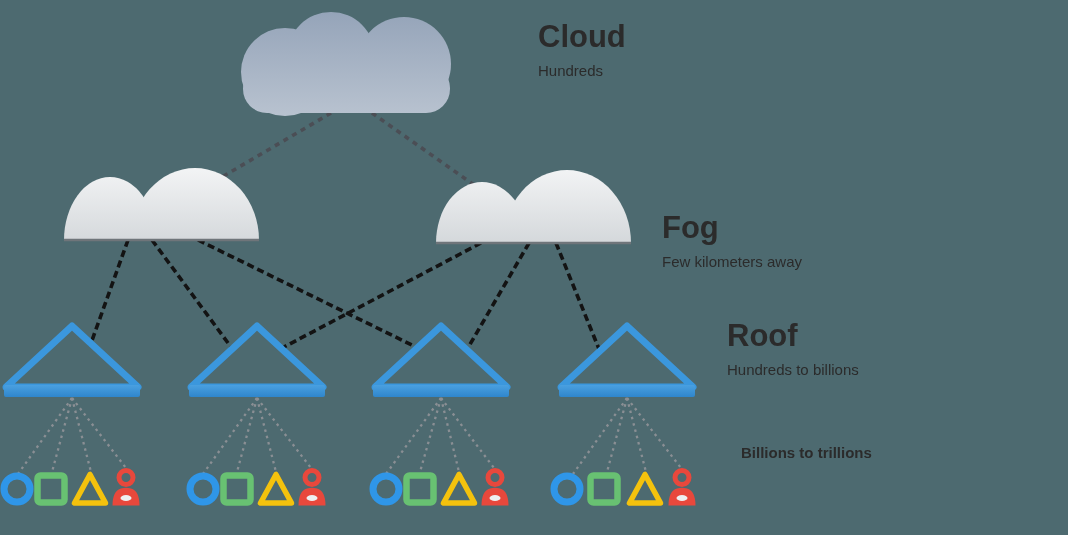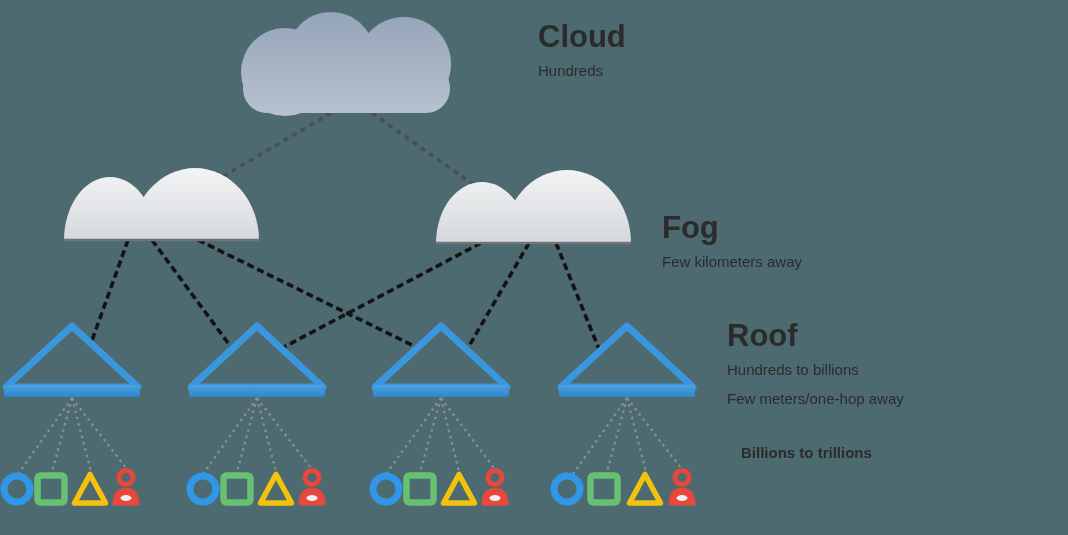--- a/index.html
+++ b/index.html
@@ -195,7 +195,6 @@
   <div class="label" style="left:727px;top:316px;">
     <div class="title">Roof</div>
     <div class="line">Hundreds to billions</div>
-    <div class="line">Few meters/one-hop away</div>
   </div>
 
   <div class="label things" style="left:741px;top:438px;">

